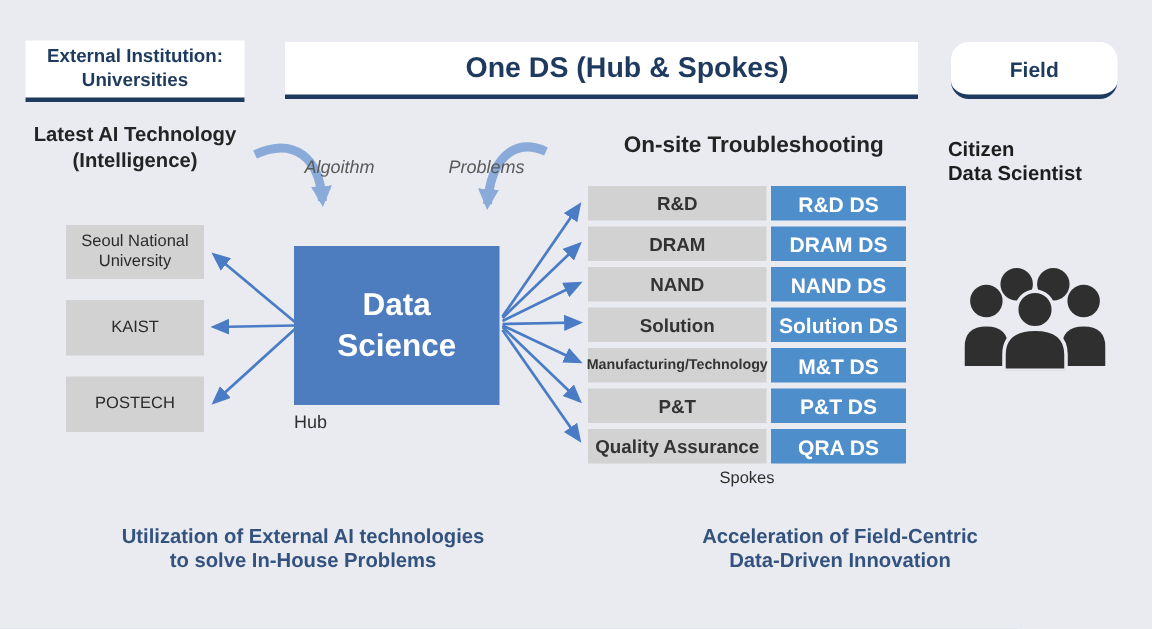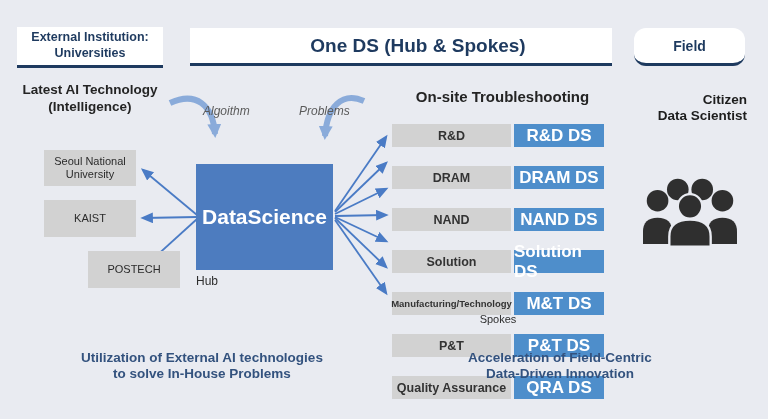--- a/index.html
+++ b/index.html
@@ -81,7 +81,7 @@
   
   .citizen{
     position:absolute; left:632px; top:92px; width:115px;
-    text-align:right; font-weight:bold; font-size:13.5px; line-height:16px; color:#1d1d1d;
+    text-align:left; font-weight:bold; font-size:13.5px; line-height:16px; color:#1d1d1d;
   }
   .people{ position:absolute; left:643px; top:177px; width:94px; height:70px; }
 

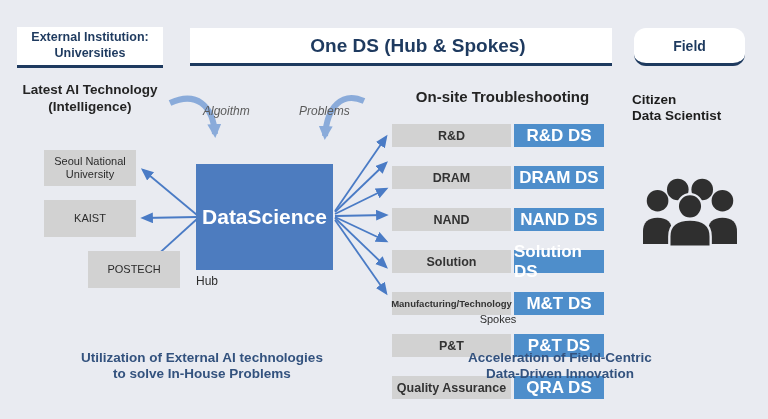--- a/index.html
+++ b/index.html
@@ -59,7 +59,7 @@
   }
   .spokes-table{
     position:absolute; left:392px; top:124px;
-    display:flex; flex-direction:column; gap:19px;border-radius:13px;
+    display:flex; flex-direction:column; gap:4px;border-radius:13px;
   }
   .spoke-row{ display:flex; gap:3px; }
   .spoke-row .dept{

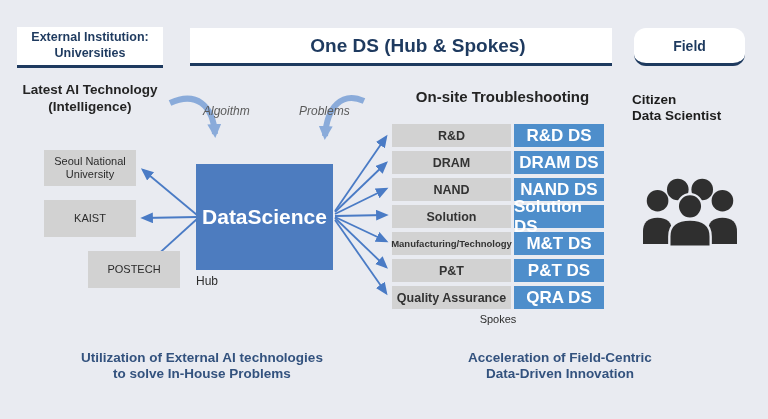--- a/index.html
+++ b/index.html
@@ -71,7 +71,7 @@
   .spoke-row .ds{
     width:90px; height:23px; background:#4e8ecb; color:#ffffff;
     display:flex; align-items:center; justify-content:center;
-    font-size:17px; font-weight:bold;
+    font-size:14px; font-weight:bold;
   }
   .spokes-label{
     position:absolute; left:392px; top:313px; width:212px;

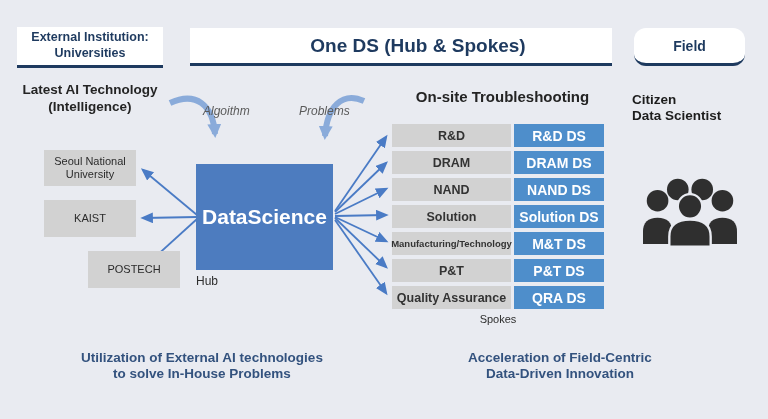--- a/index.html
+++ b/index.html
@@ -37,7 +37,7 @@
   
   .hub{
     position:absolute; left:196px; top:164px; width:137px; height:106px;
-    background:#4d7cbf; color:#ffffff; display:flex; 
+    background:#4d7cbf; color:#ffffff; display:flex; flex-direction:column;
     align-items:center; justify-content:center; font-weight:bold; font-size:21px; line-height:1.3;
   }
   .hub-label{

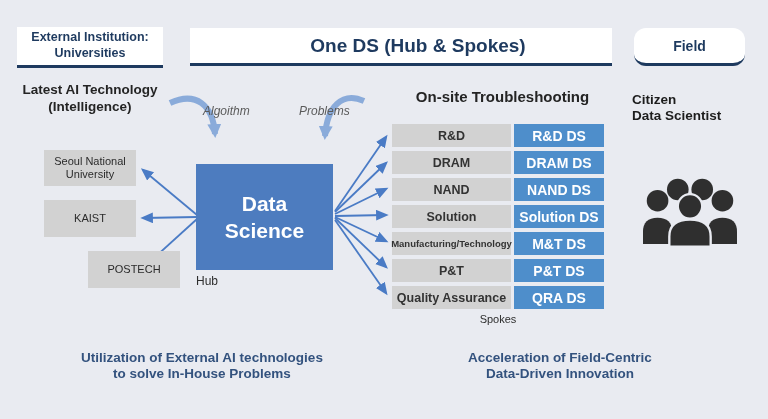--- a/index.html
+++ b/index.html
@@ -32,7 +32,7 @@
   }
   .uni-0{ top:150px; height:36px; }
   .uni-1{ top:200px; height:37px; }
-  .uni-2{ top:251px; height:37px;margin-left:44px; }
+  .uni-2{ top:251px; height:37px; }
 
   
   .hub{

